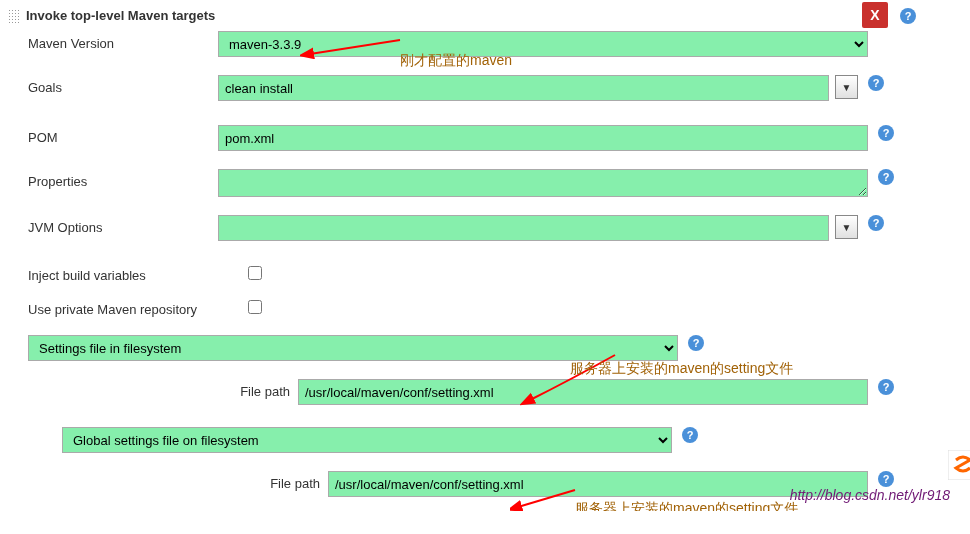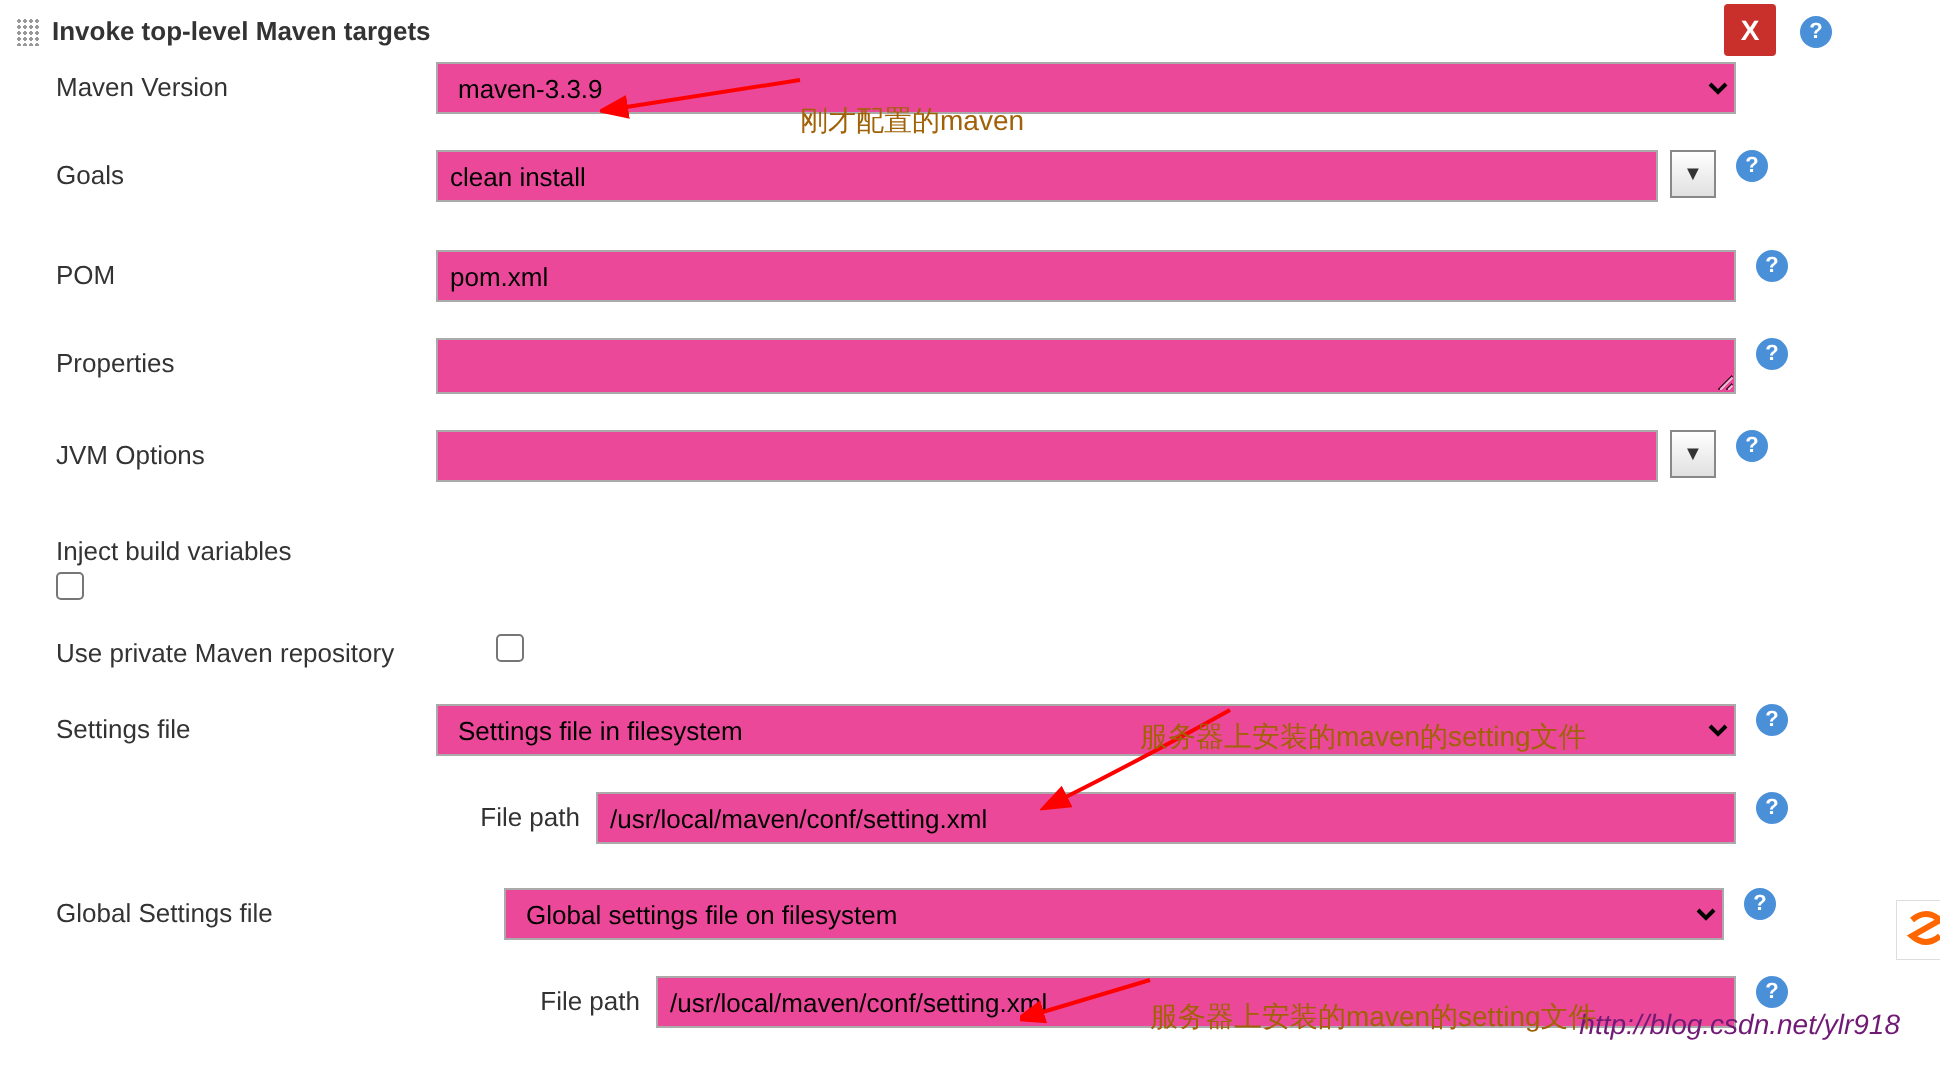--- a/index.html
+++ b/index.html
@@ -18,7 +18,7 @@
     .label-indent { width: 80px; text-align: right; padding-right: 8px; padding-top: 5px; flex-shrink: 0; margin-left: 190px; }
     .field { flex: 1; display: flex; align-items: flex-start; max-width: 640px; }
     .field-wide { max-width: 650px; }
-    select, input[type="text"], textarea { width: 100%; padding: 4px 6px; border: 1px solid #aaa; font-size: 13px; font-family: inherit; background: #ec4899; }
+    select, input[type="text"], textarea { width: 100%; padding: 4px 6px; border: 1px solid #aaa; font-size: 13px; font-family: inherit; background: #86efac; }
     select { height: 26px; }
     input[type="text"] { height: 26px; }
     .focused { border: 2px solid #4a90d9; outline: none; }

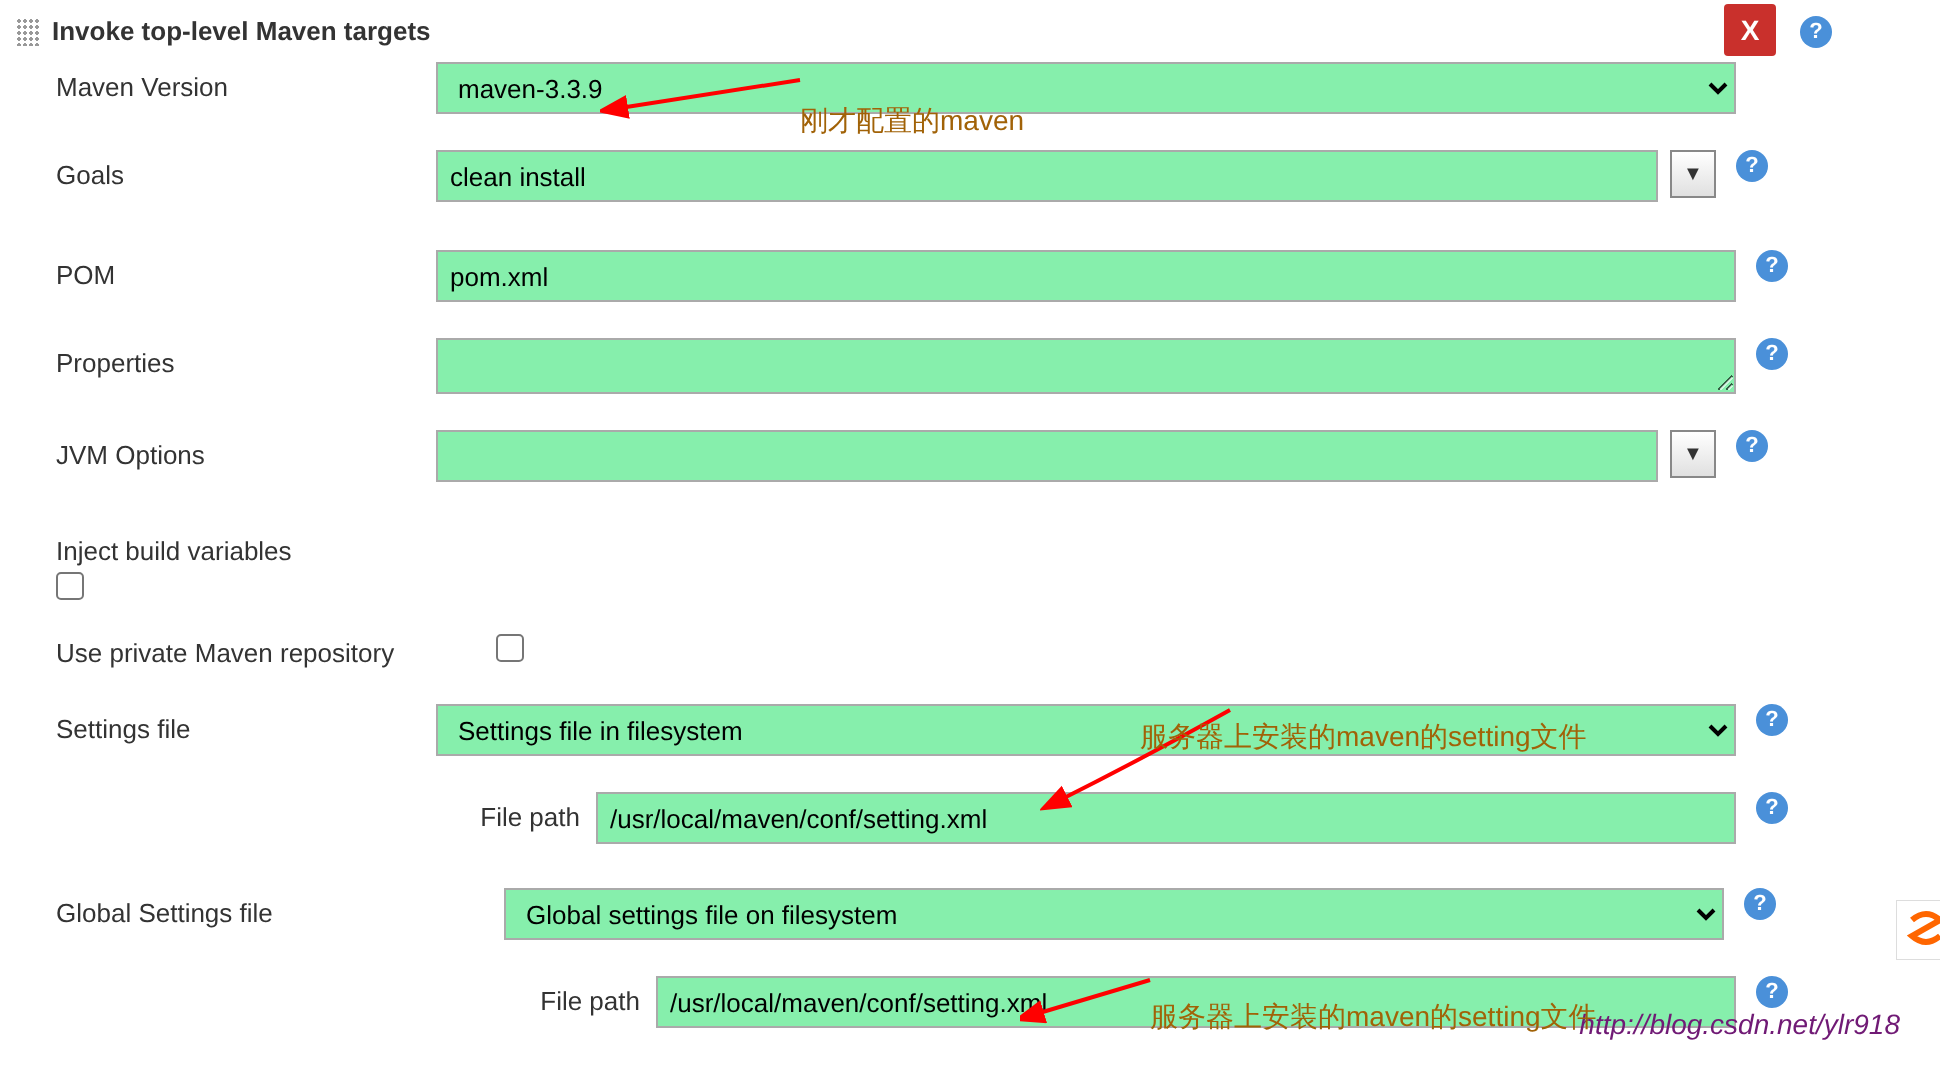--- a/index.html
+++ b/index.html
@@ -13,7 +13,7 @@
     .help-top { position: absolute; right: 54px; top: 4px; }
     .form-rows { padding-left: 20px; }
     .row { display: flex; align-items: flex-start; margin-bottom: 18px; position: relative; }
-    .row-tight { margin-bottom: 14px; flex-direction: column; }
+    .row-tight { margin-bottom: 14px; }
     .label { width: 190px; padding-top: 5px; flex-shrink: 0; }
     .label-indent { width: 80px; text-align: right; padding-right: 8px; padding-top: 5px; flex-shrink: 0; margin-left: 190px; }
     .field { flex: 1; display: flex; align-items: flex-start; max-width: 640px; }

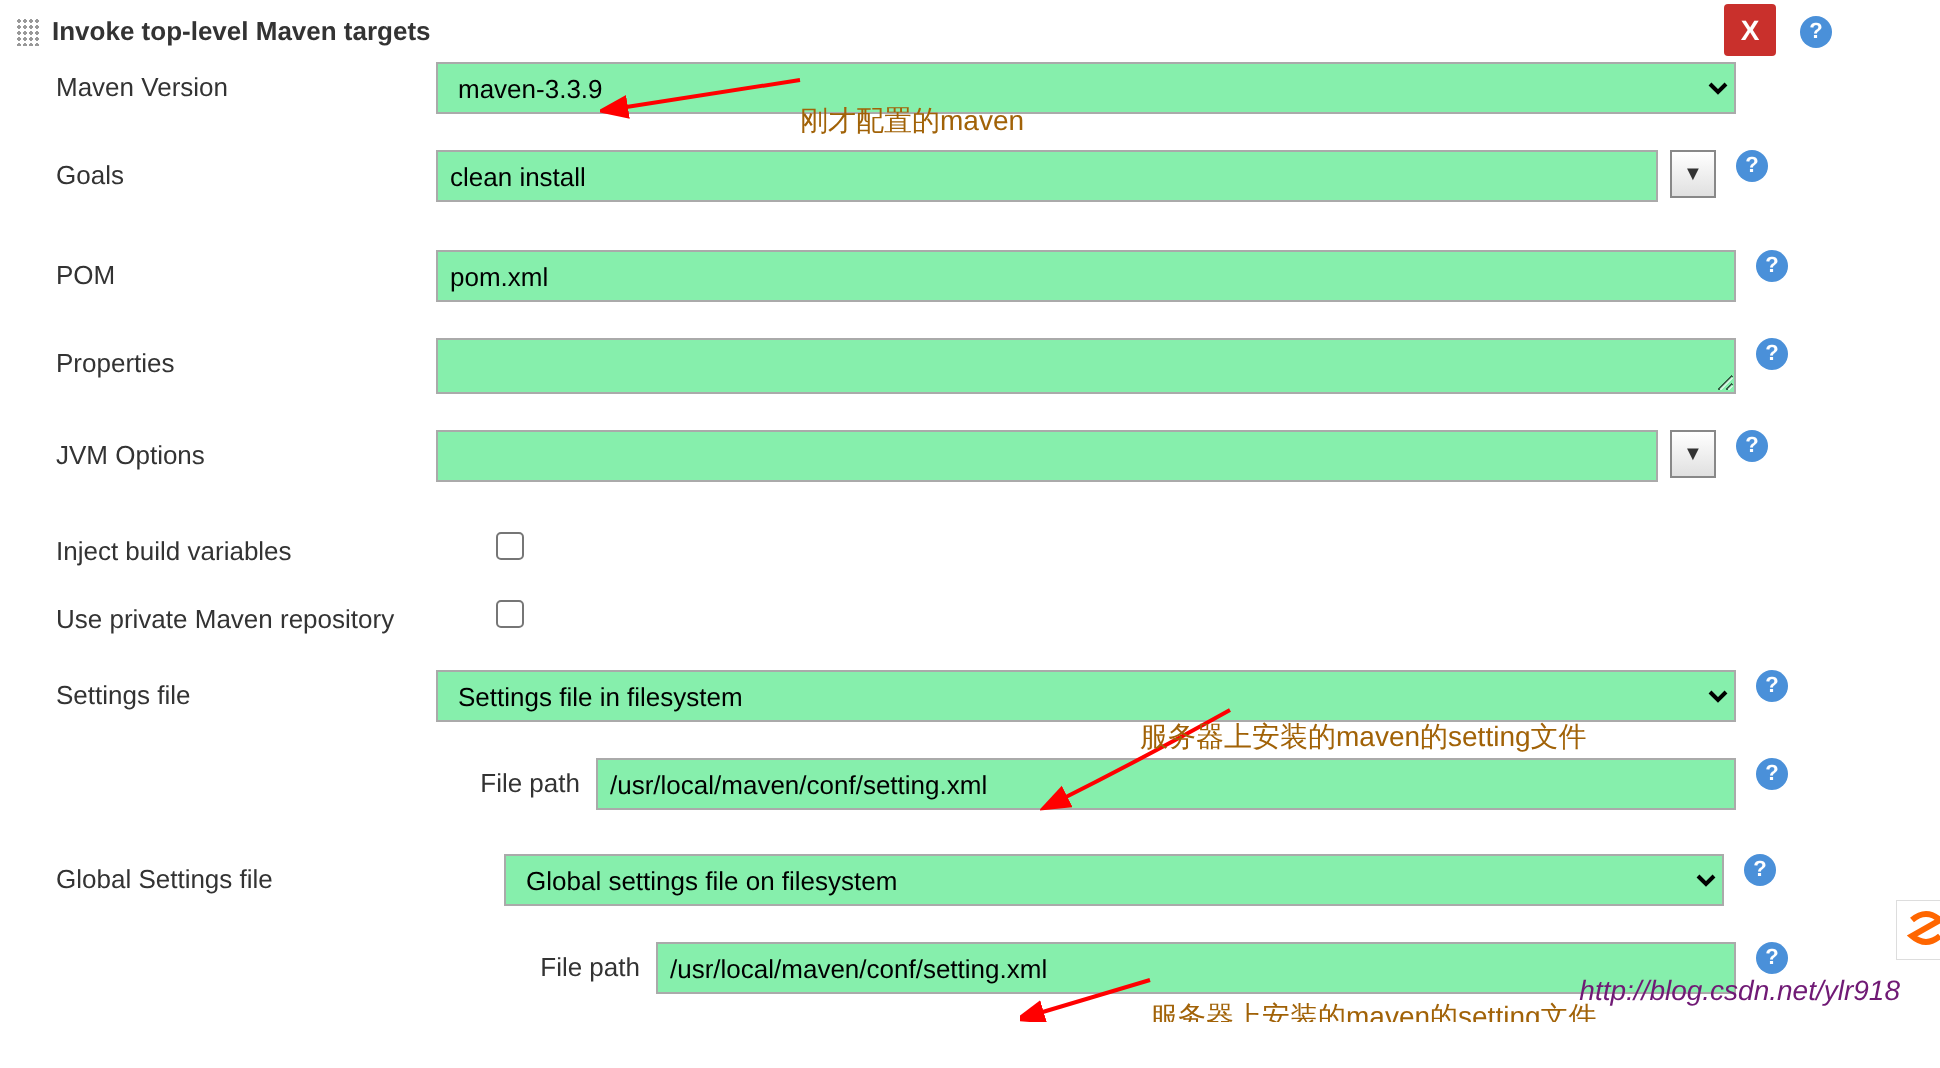--- a/index.html
+++ b/index.html
@@ -103,7 +103,6 @@
     </div>
 
     <div class="row">
-      <div class="label">Settings file</div>
       <div class="field field-wide">
         <select>
           <option>Settings file in filesystem</option>

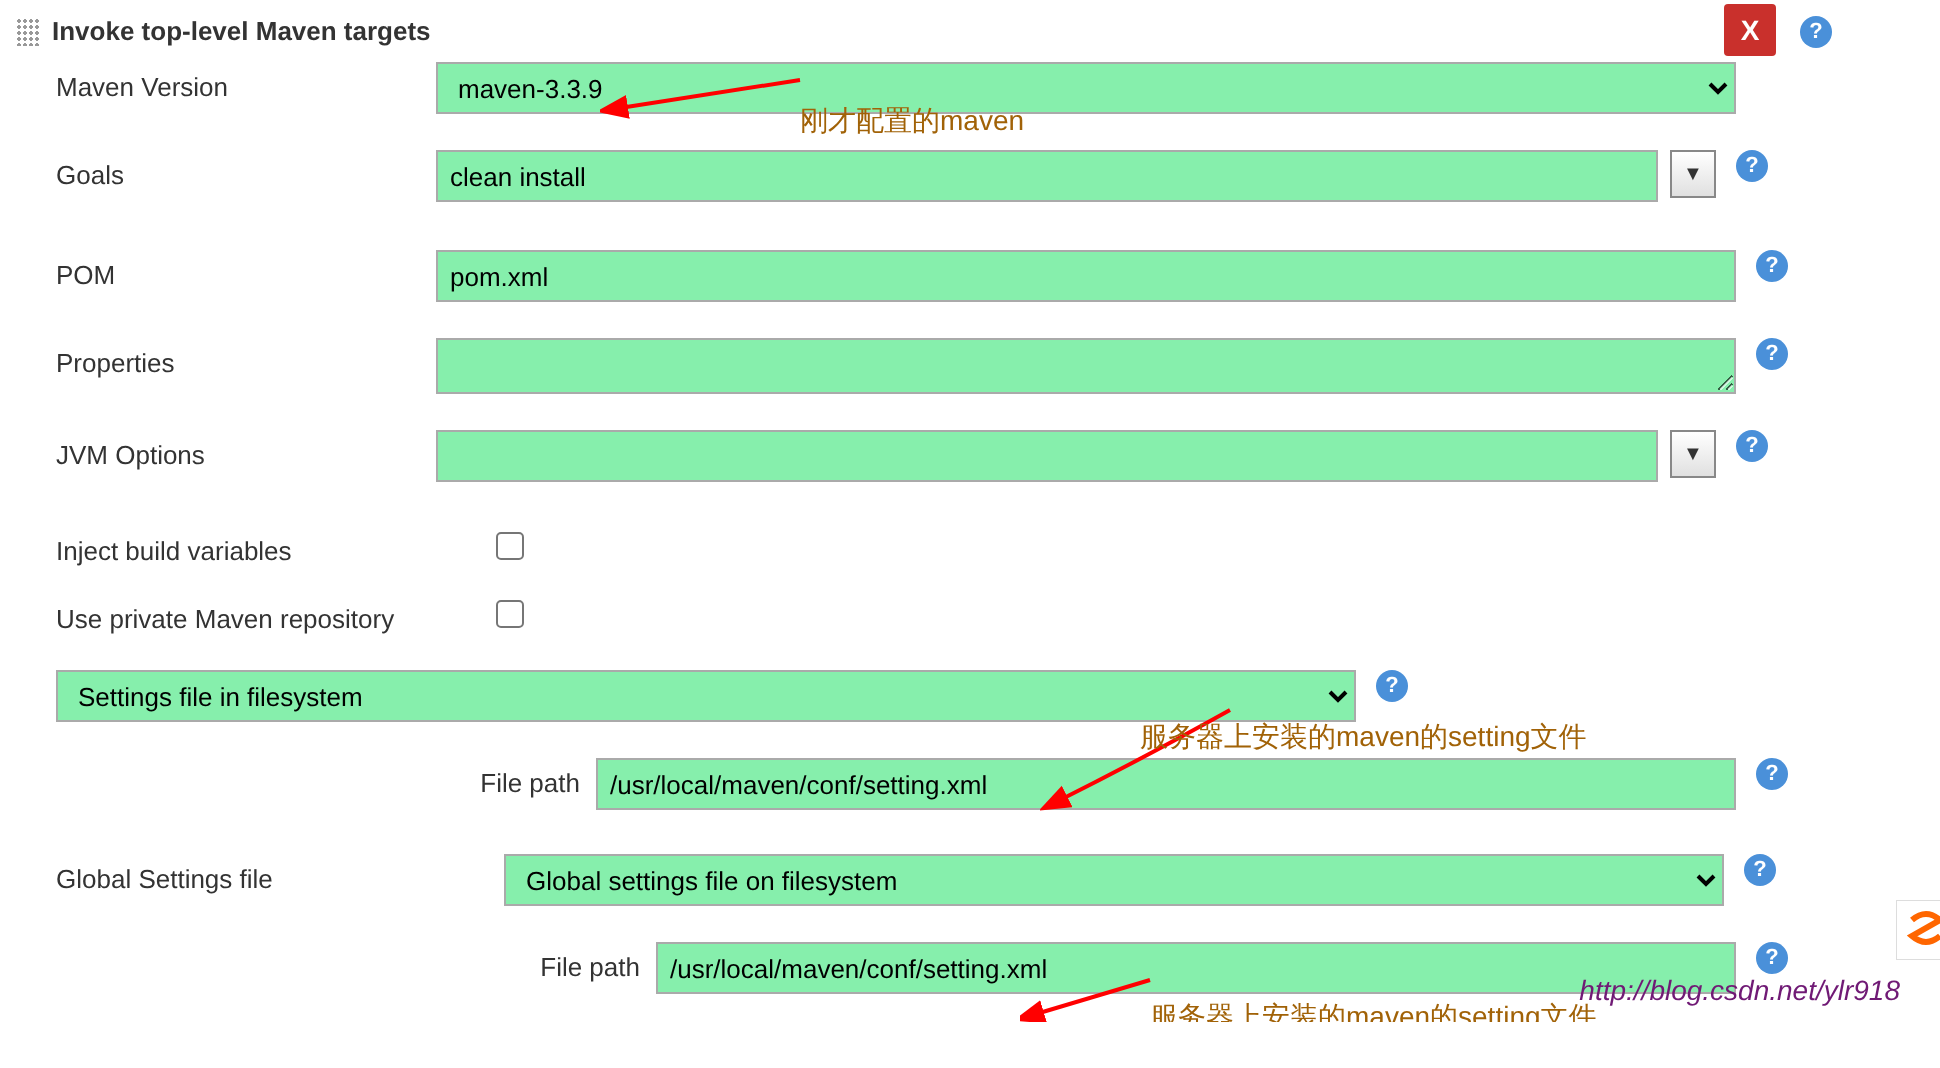--- a/index.html
+++ b/index.html
@@ -120,7 +120,6 @@
     </div>
 
     <div class="row" style="margin-top:22px;">
-      <div class="label">Global Settings file</div>
       <div class="field" style="max-width:610px; margin-left:34px;">
         <select>
           <option>Global settings file on filesystem</option>

